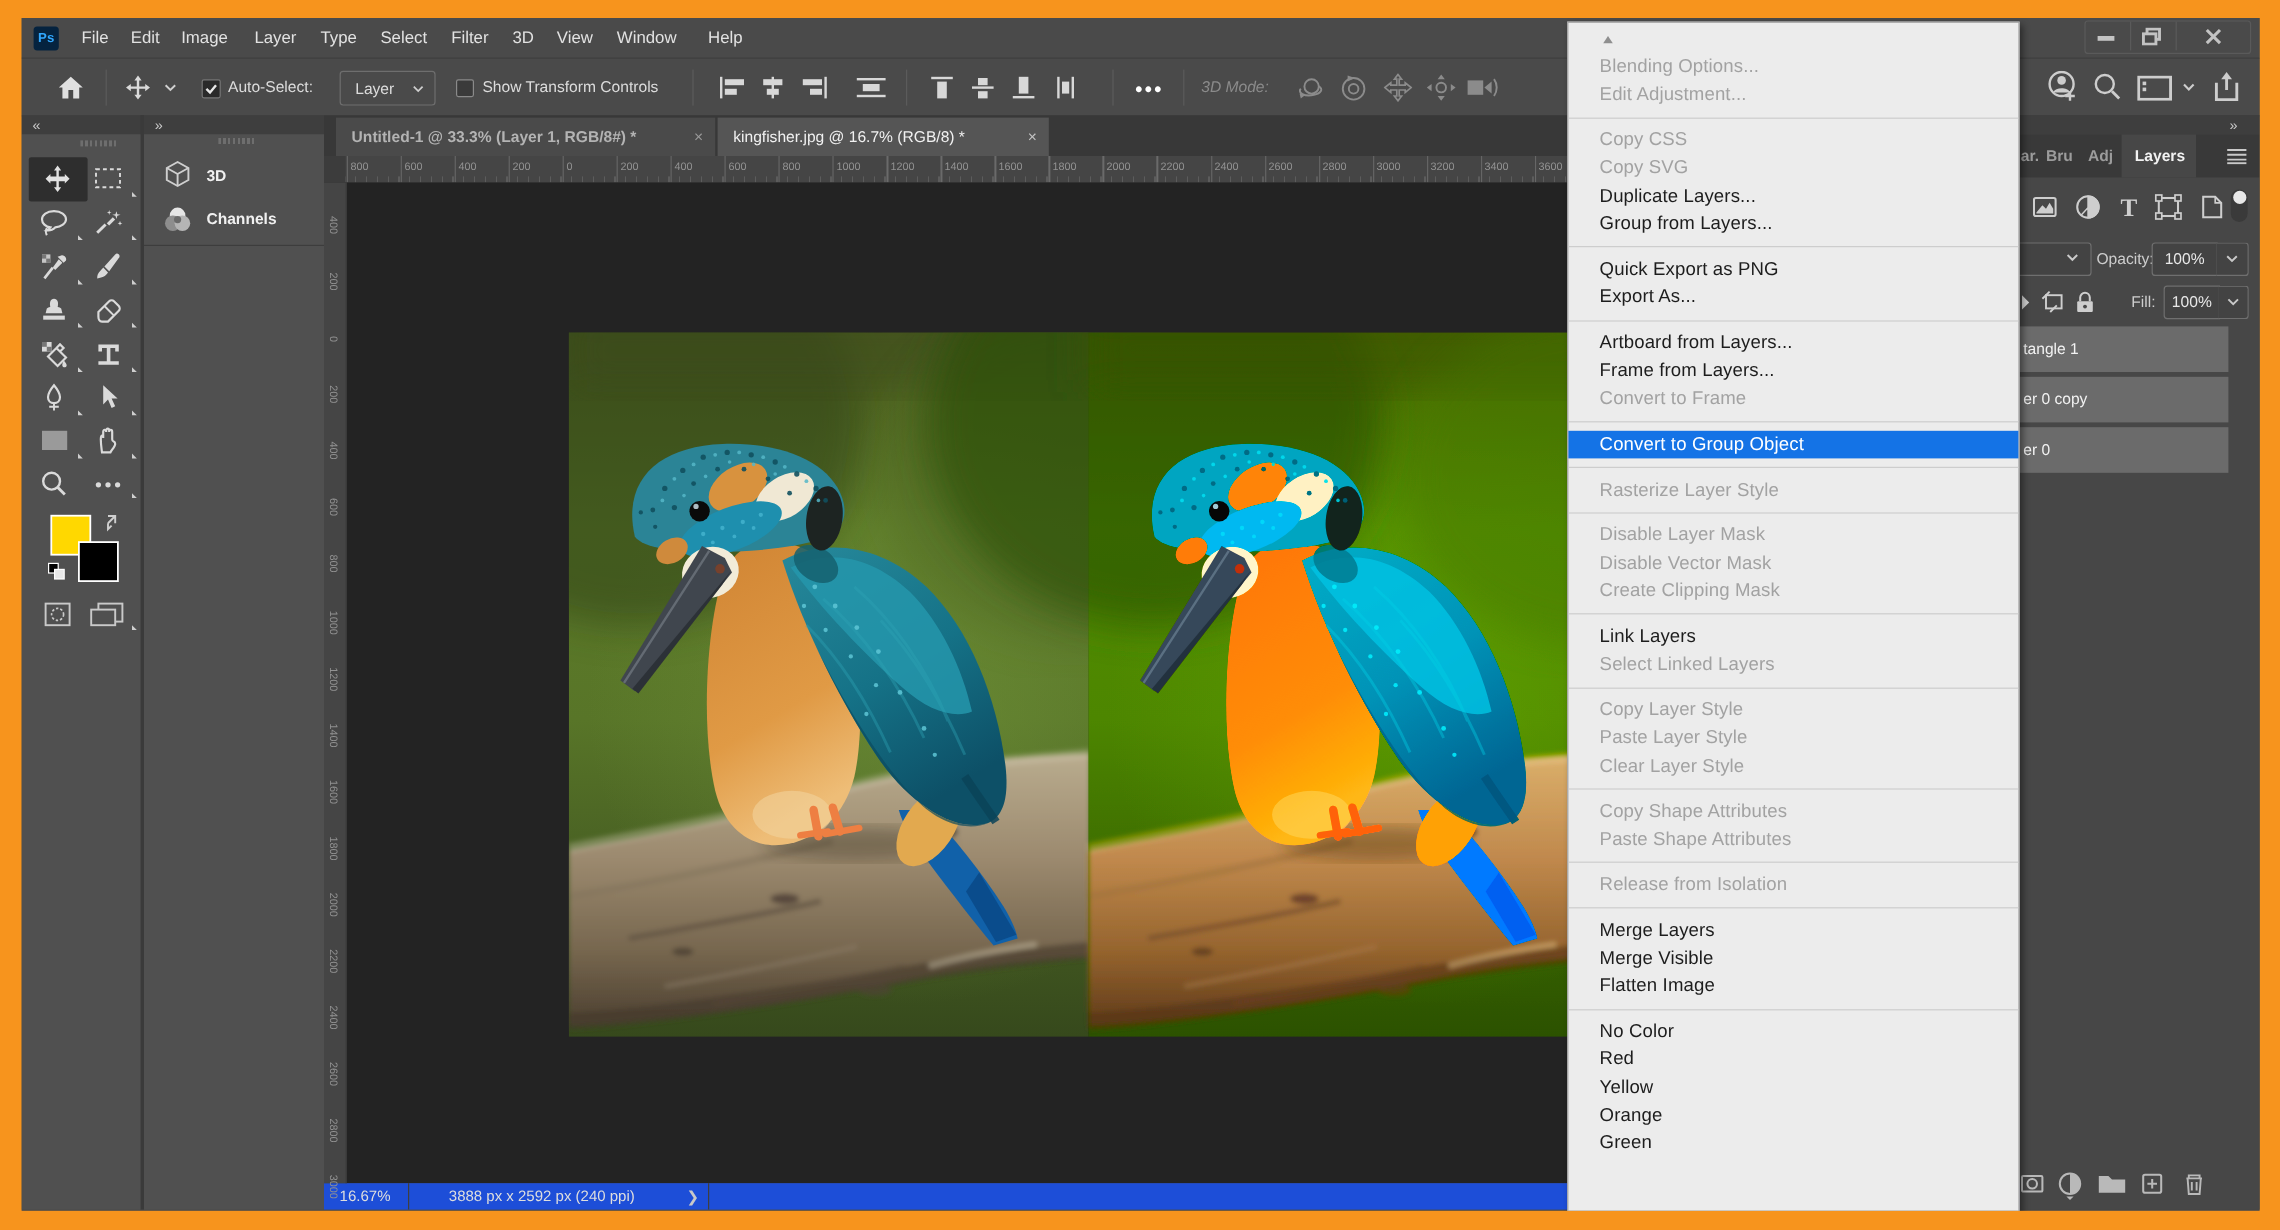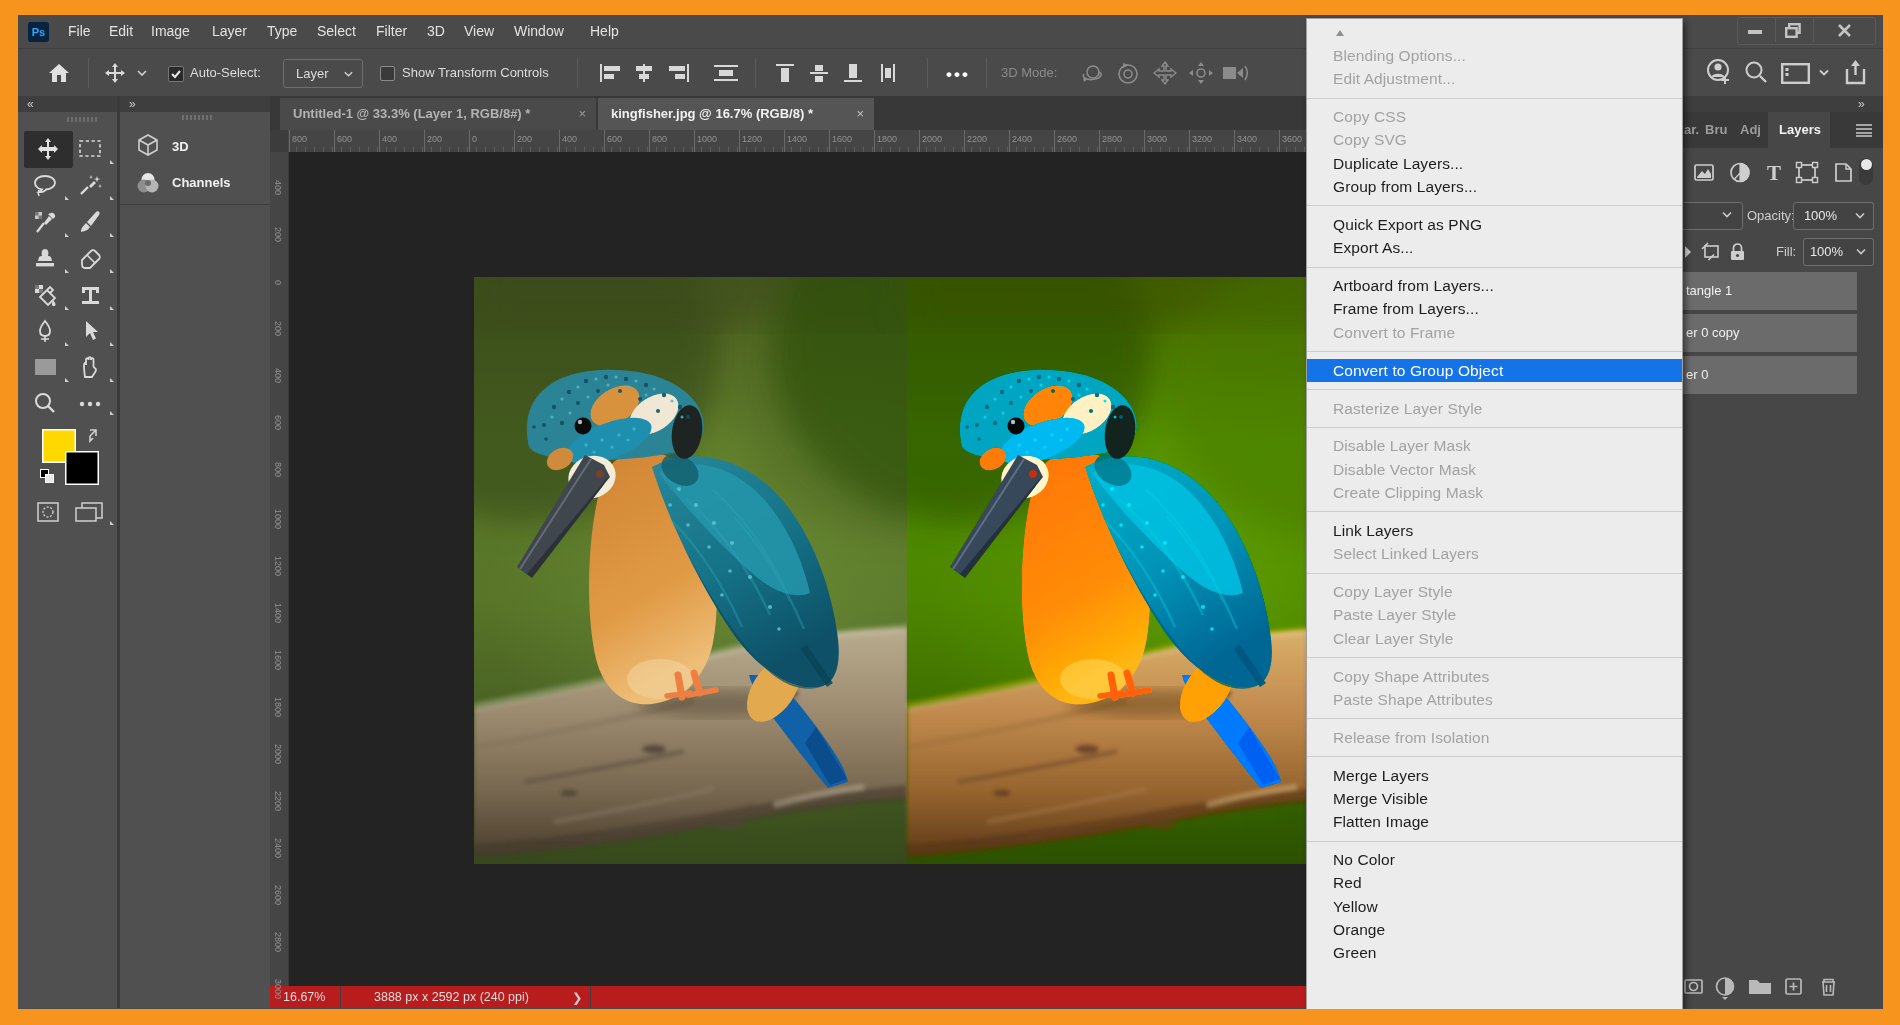--- a/index.html
+++ b/index.html
@@ -14,7 +14,7 @@
 #optbar{left:0;top:33px;width:1865px;height:48px;background:#4a4a4a;border-top:1px solid #404040;}
 .osep{position:absolute;top:9px;width:1px;height:30px;background:#5b5b5b;}
 .otext{position:absolute;color:#dcdcdc;font-size:13px;line-height:48px;top:0;}
-.gtext{position:absolute;color:#8b8b8b;font-size:13px;line-height:48px;top:0;}
+.gtext{position:absolute;color:#8b8b8b;font-size:13px;line-height:48px;top:0;font-style:italic;}
 
 #dockhead{left:0;top:81px;width:252px;height:16px;background:#3e3e3e;color:#c9c9c9;}
 #toolbar{left:0;top:97px;width:99px;height:896px;background:#505050;}

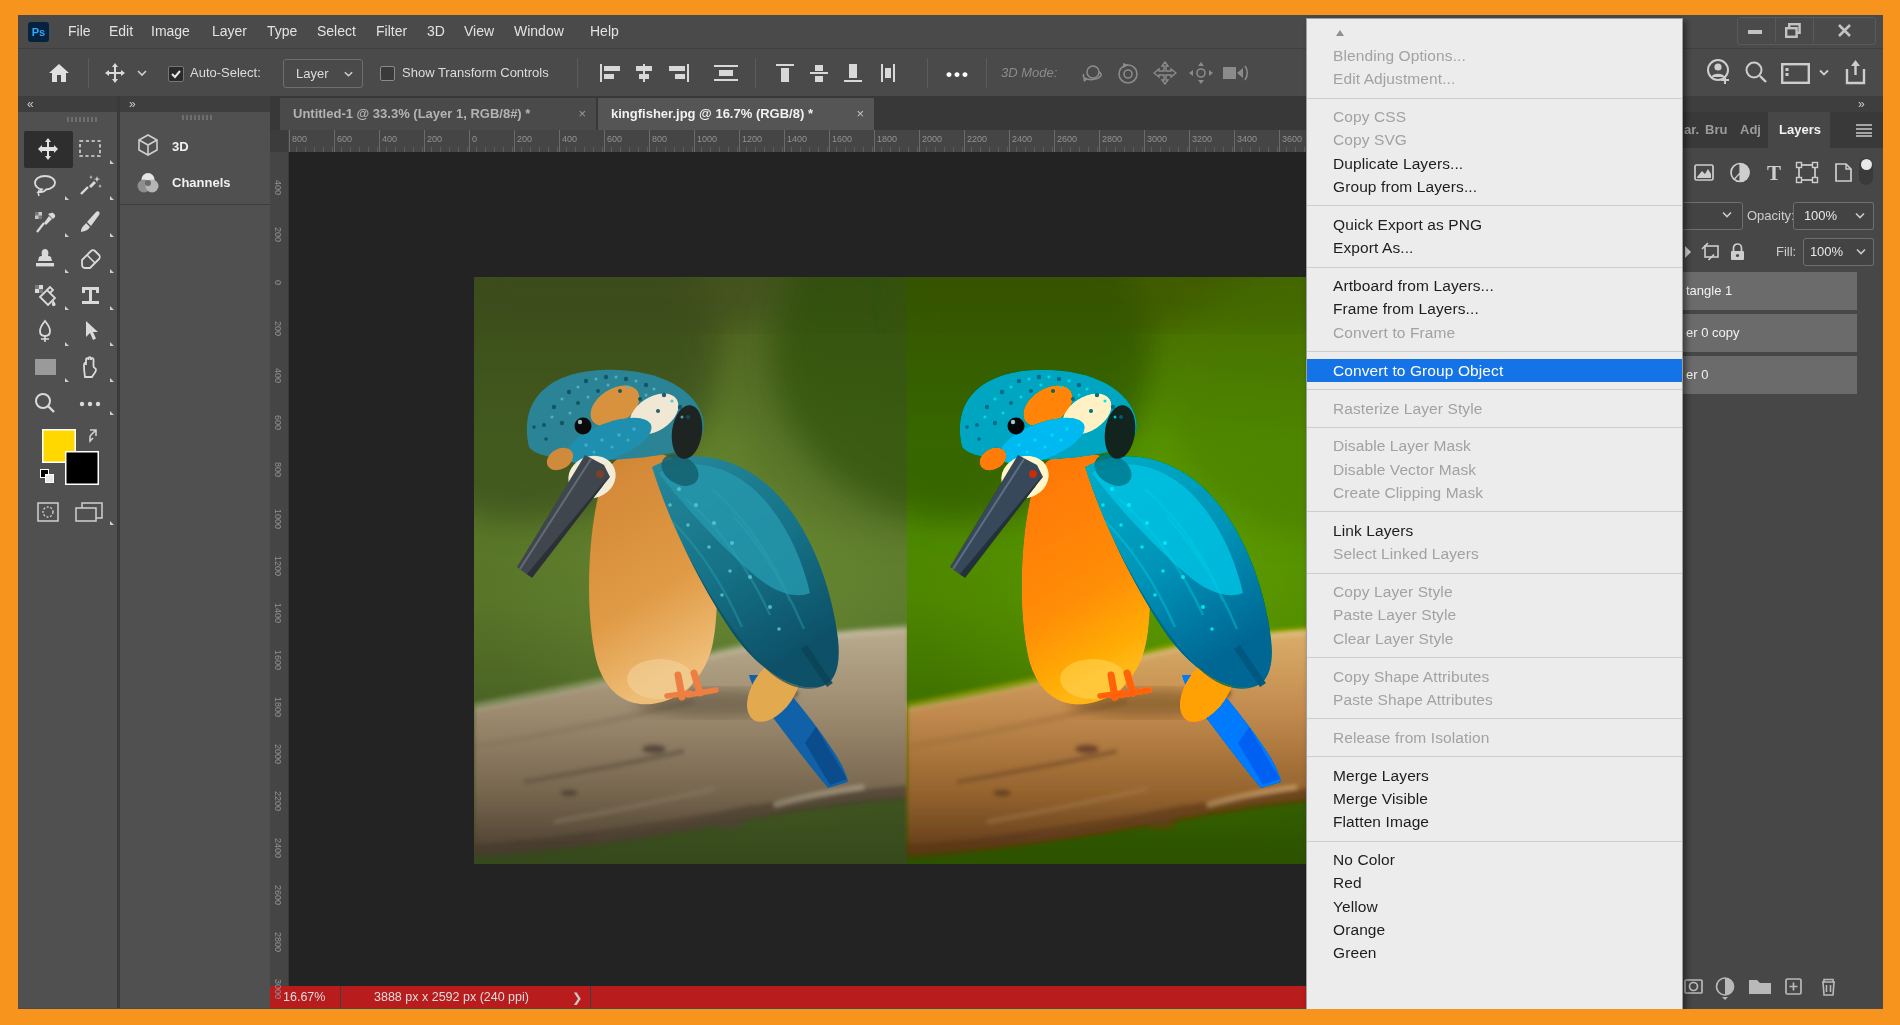--- a/index.html
+++ b/index.html
@@ -325,7 +325,7 @@
 
   <div class="a" id="tabbar">
     <div class="dtab" style="left:10px;width:316px;background:#4a4a4a;color:#b3b3b3;"><span style="margin-left:13px;font-weight:bold;">Untitled-1 @ 33.3% (Layer 1, RGB/8#) *</span><span style="position:absolute;right:10px;color:#9a9a9a;">×</span></div>
-    <div class="dtab" style="left:328px;width:276px;background:#555555;color:#f1f1f1;"><span style="margin-left:13px;font-weight:bold;">kingfisher.jpg @ 16.7% (RGB/8) *</span><span style="position:absolute;right:10px;color:#c4c4c4;">×</span></div>
+    <div class="dtab" style="left:328px;width:276px;background:#555555;color:#f1f1f1;"><span style="margin-left:13px;font-weight:normal;">kingfisher.jpg @ 16.7% (RGB/8) *</span><span style="position:absolute;right:10px;color:#c4c4c4;">×</span></div>
   </div>
   <div class="a" id="ruler">
     <div class="a" style="left:0;top:0;width:18px;height:22px;background:#3c3c3c;"></div>

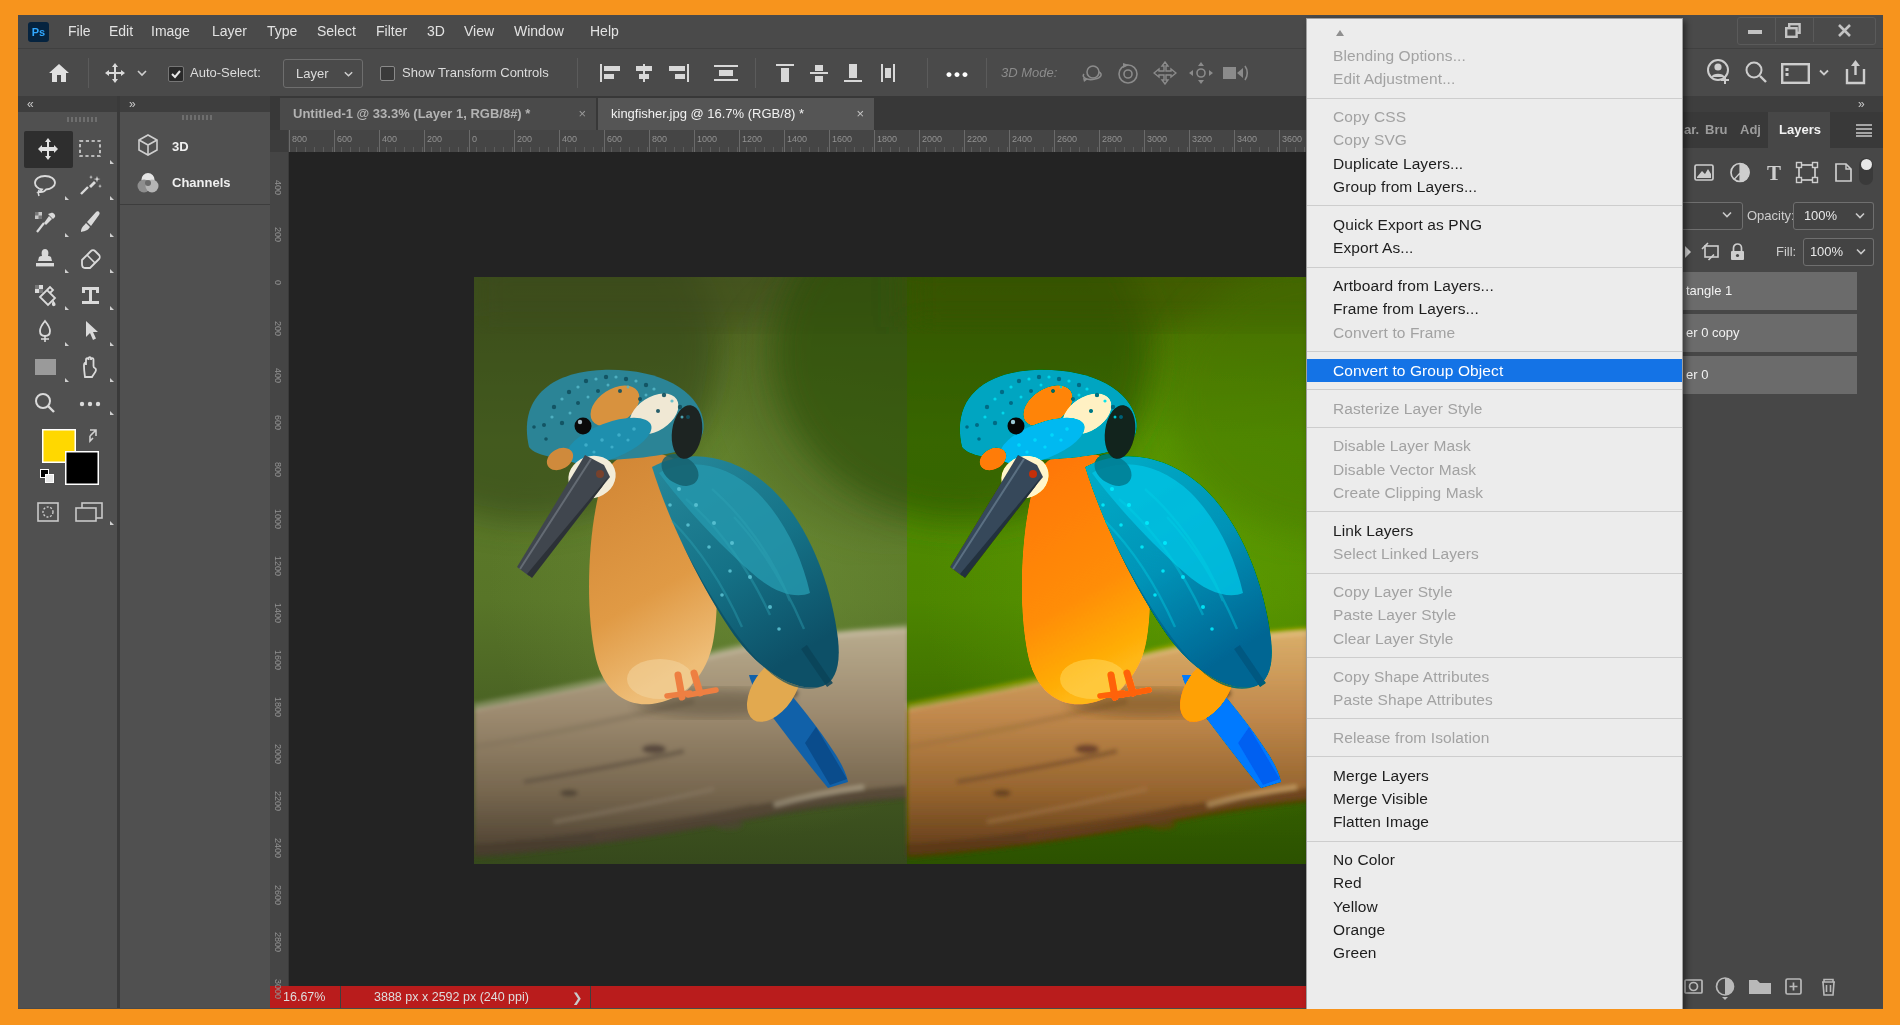--- a/index.html
+++ b/index.html
@@ -27,7 +27,7 @@
 #ruler{left:252px;top:115px;width:1413px;height:22px;background:#454545;}
 #canvas{left:252px;top:137px;width:1413px;height:834px;background:#232323;}
 #vruler{z-index:5;}
-#statusbar{left:252px;top:971px;width:1413px;height:22px;background:#b91c1c;color:#dedede;font-size:12.5px;}
+#statusbar{left:252px;top:971px;width:1413px;height:22px;background:#1d4ed8;color:#dedede;font-size:12.5px;}
 
 #rpanel{left:1665px;top:81px;width:200px;height:912px;background:#464646;}
 

